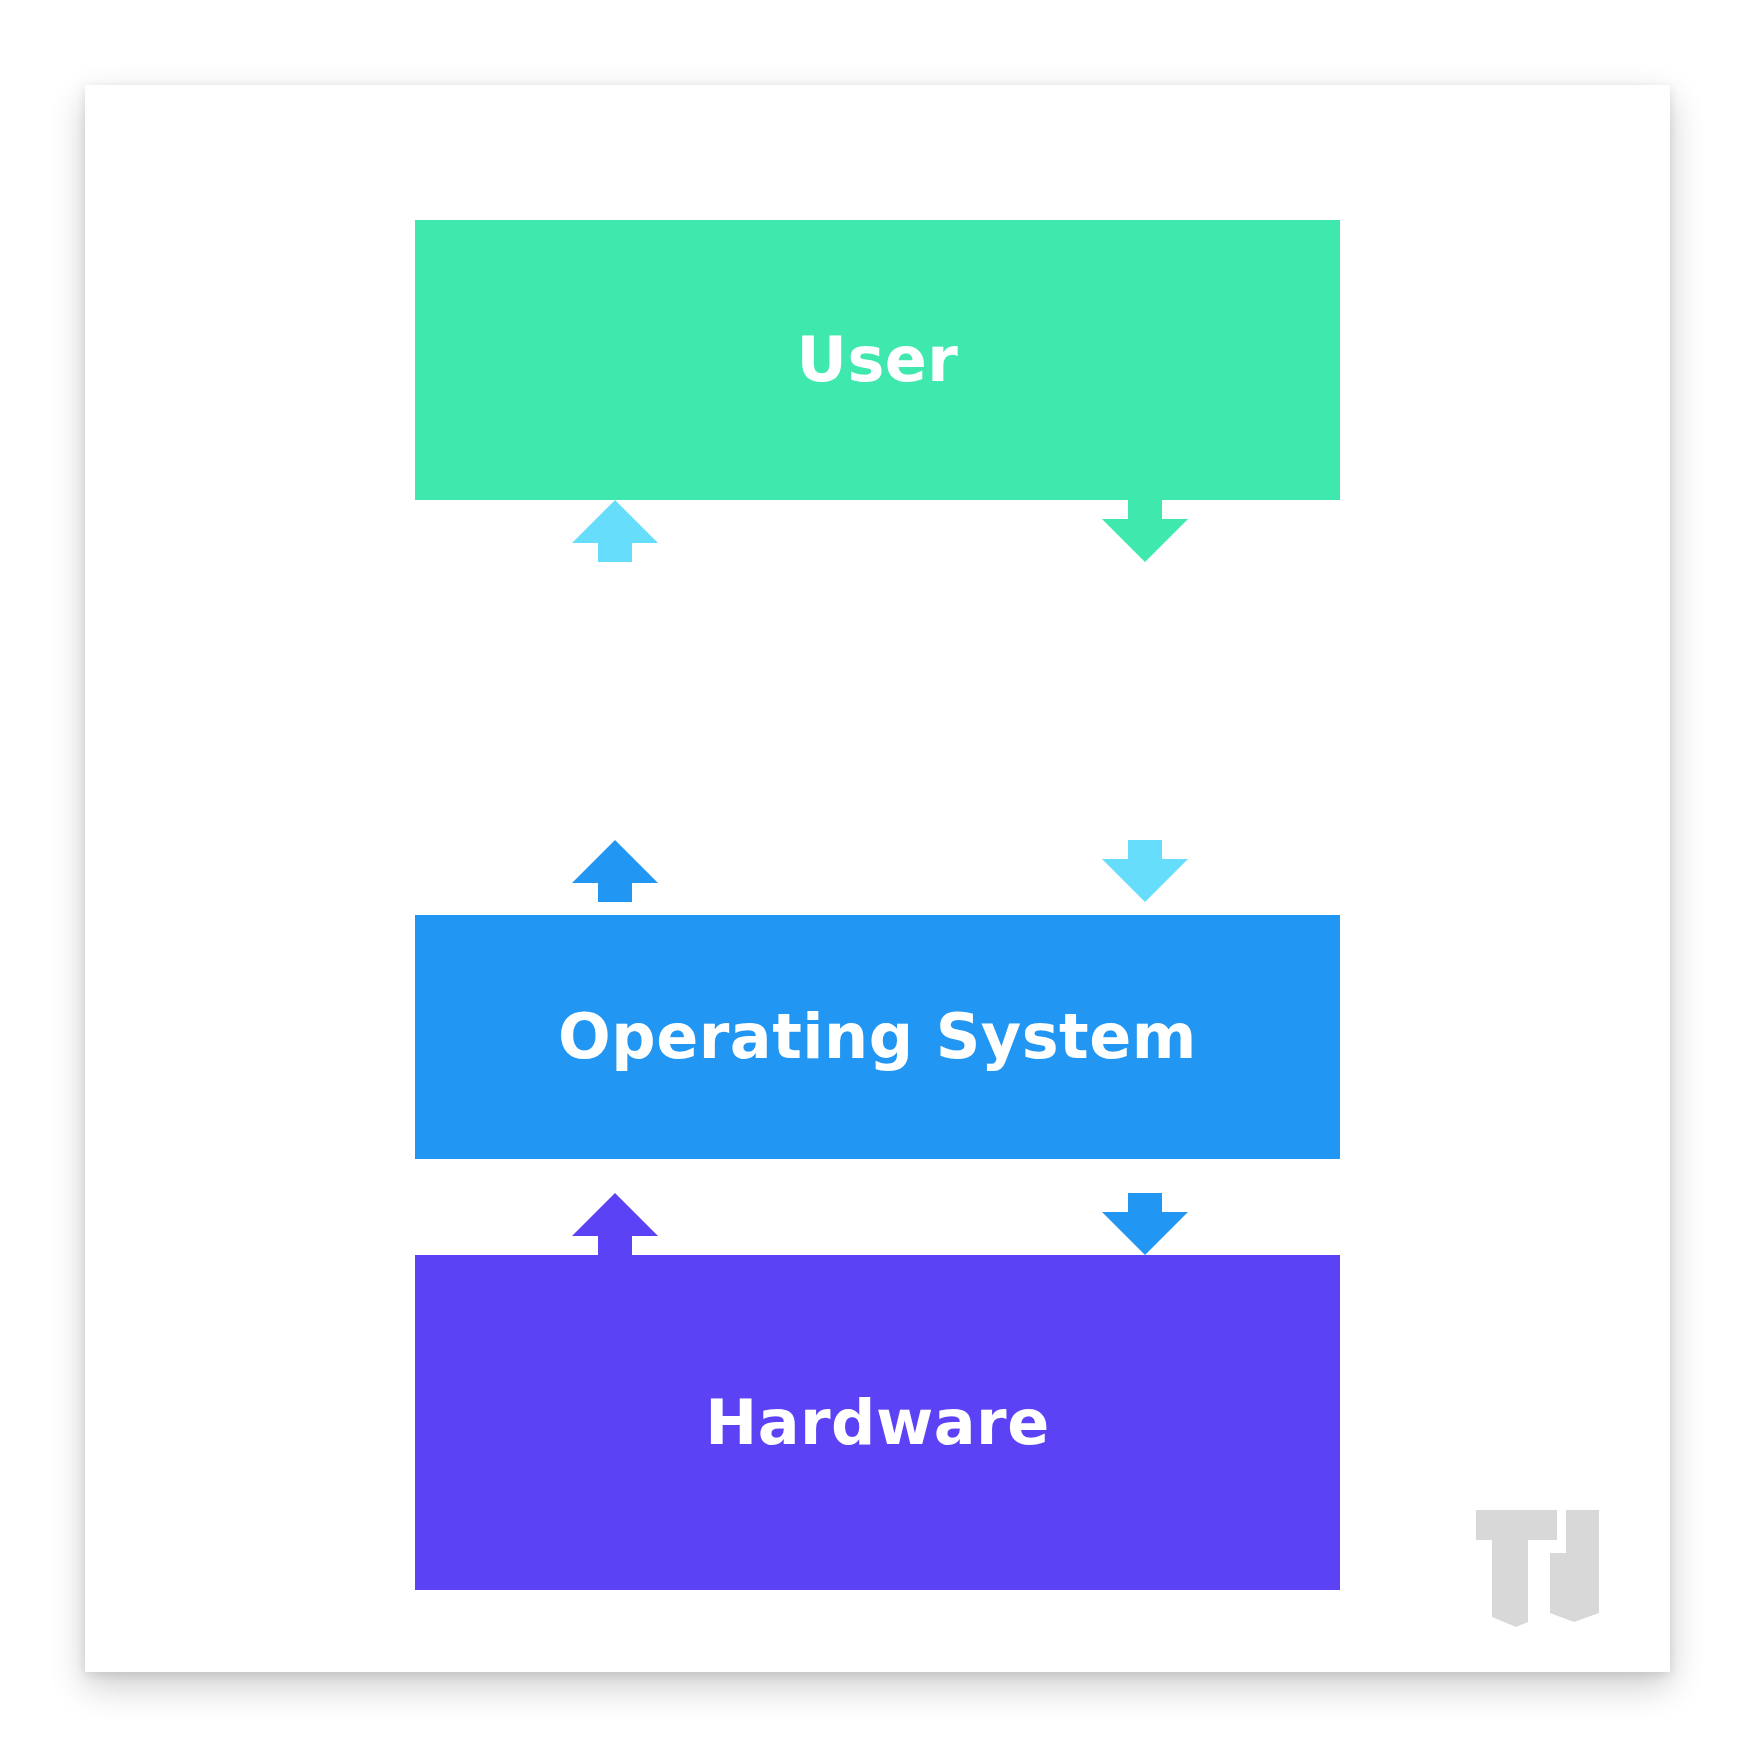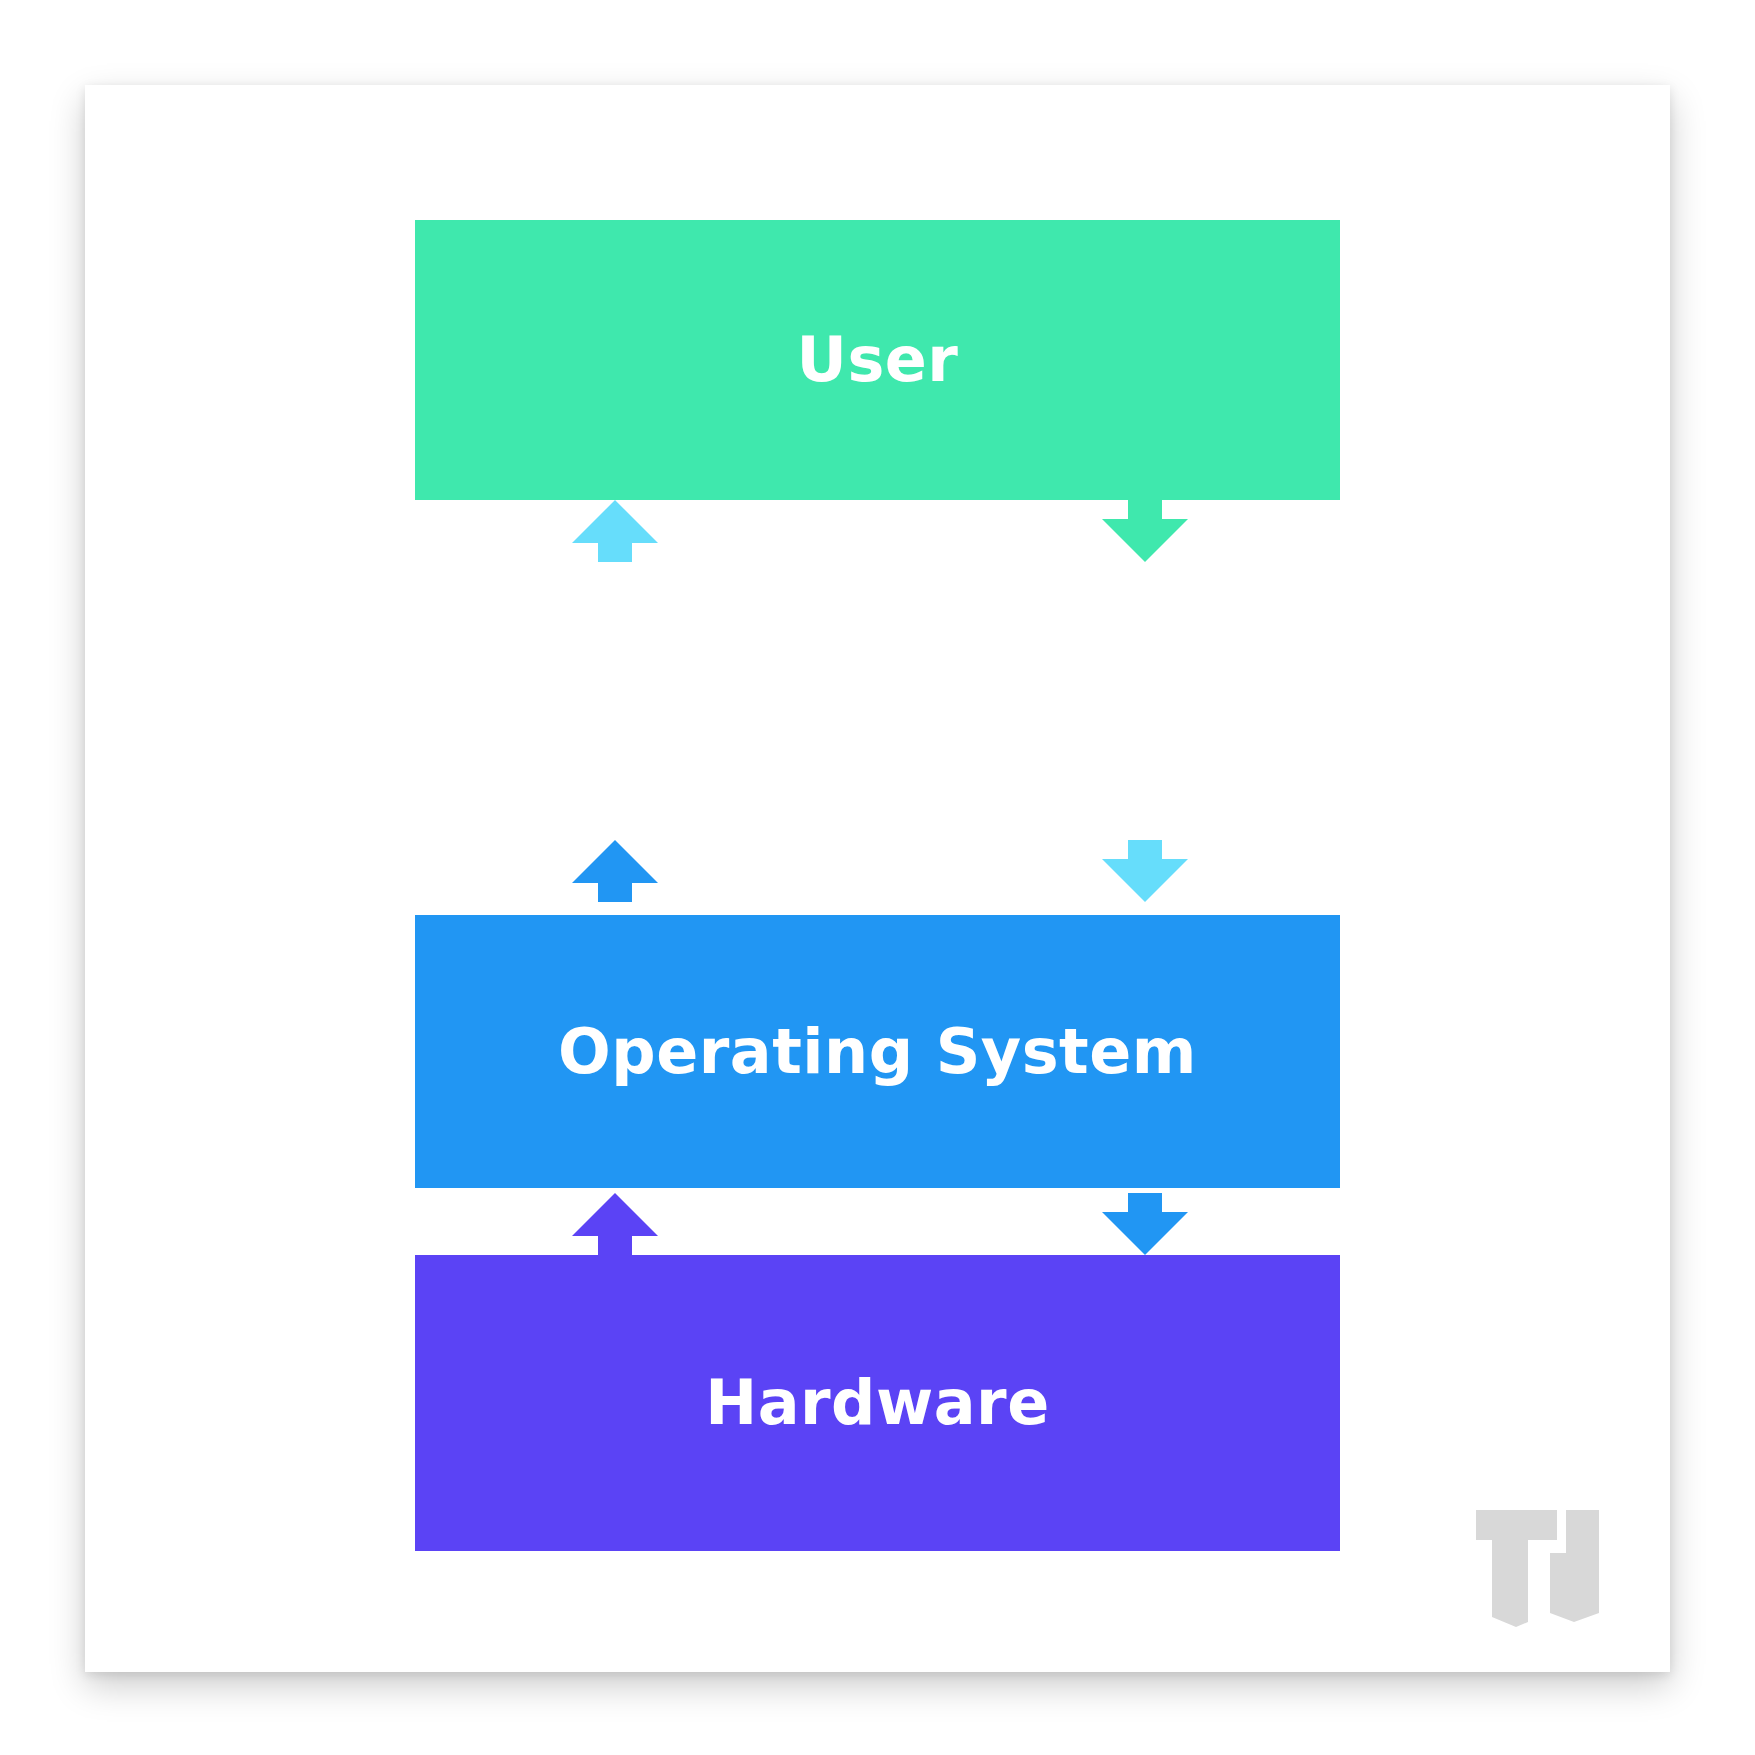--- a/index.html
+++ b/index.html
@@ -55,7 +55,7 @@
 
   #box-user        { top: 135px; height: 280px; }
   #box-application { top: 475px; height: 280px; }
-  #box-os          { top: 830px; height: 273px; }
+  #box-os          { top: 830px; height: 244px; }
   #box-hardware    { top: 1170px; height: 296px; }
 
   

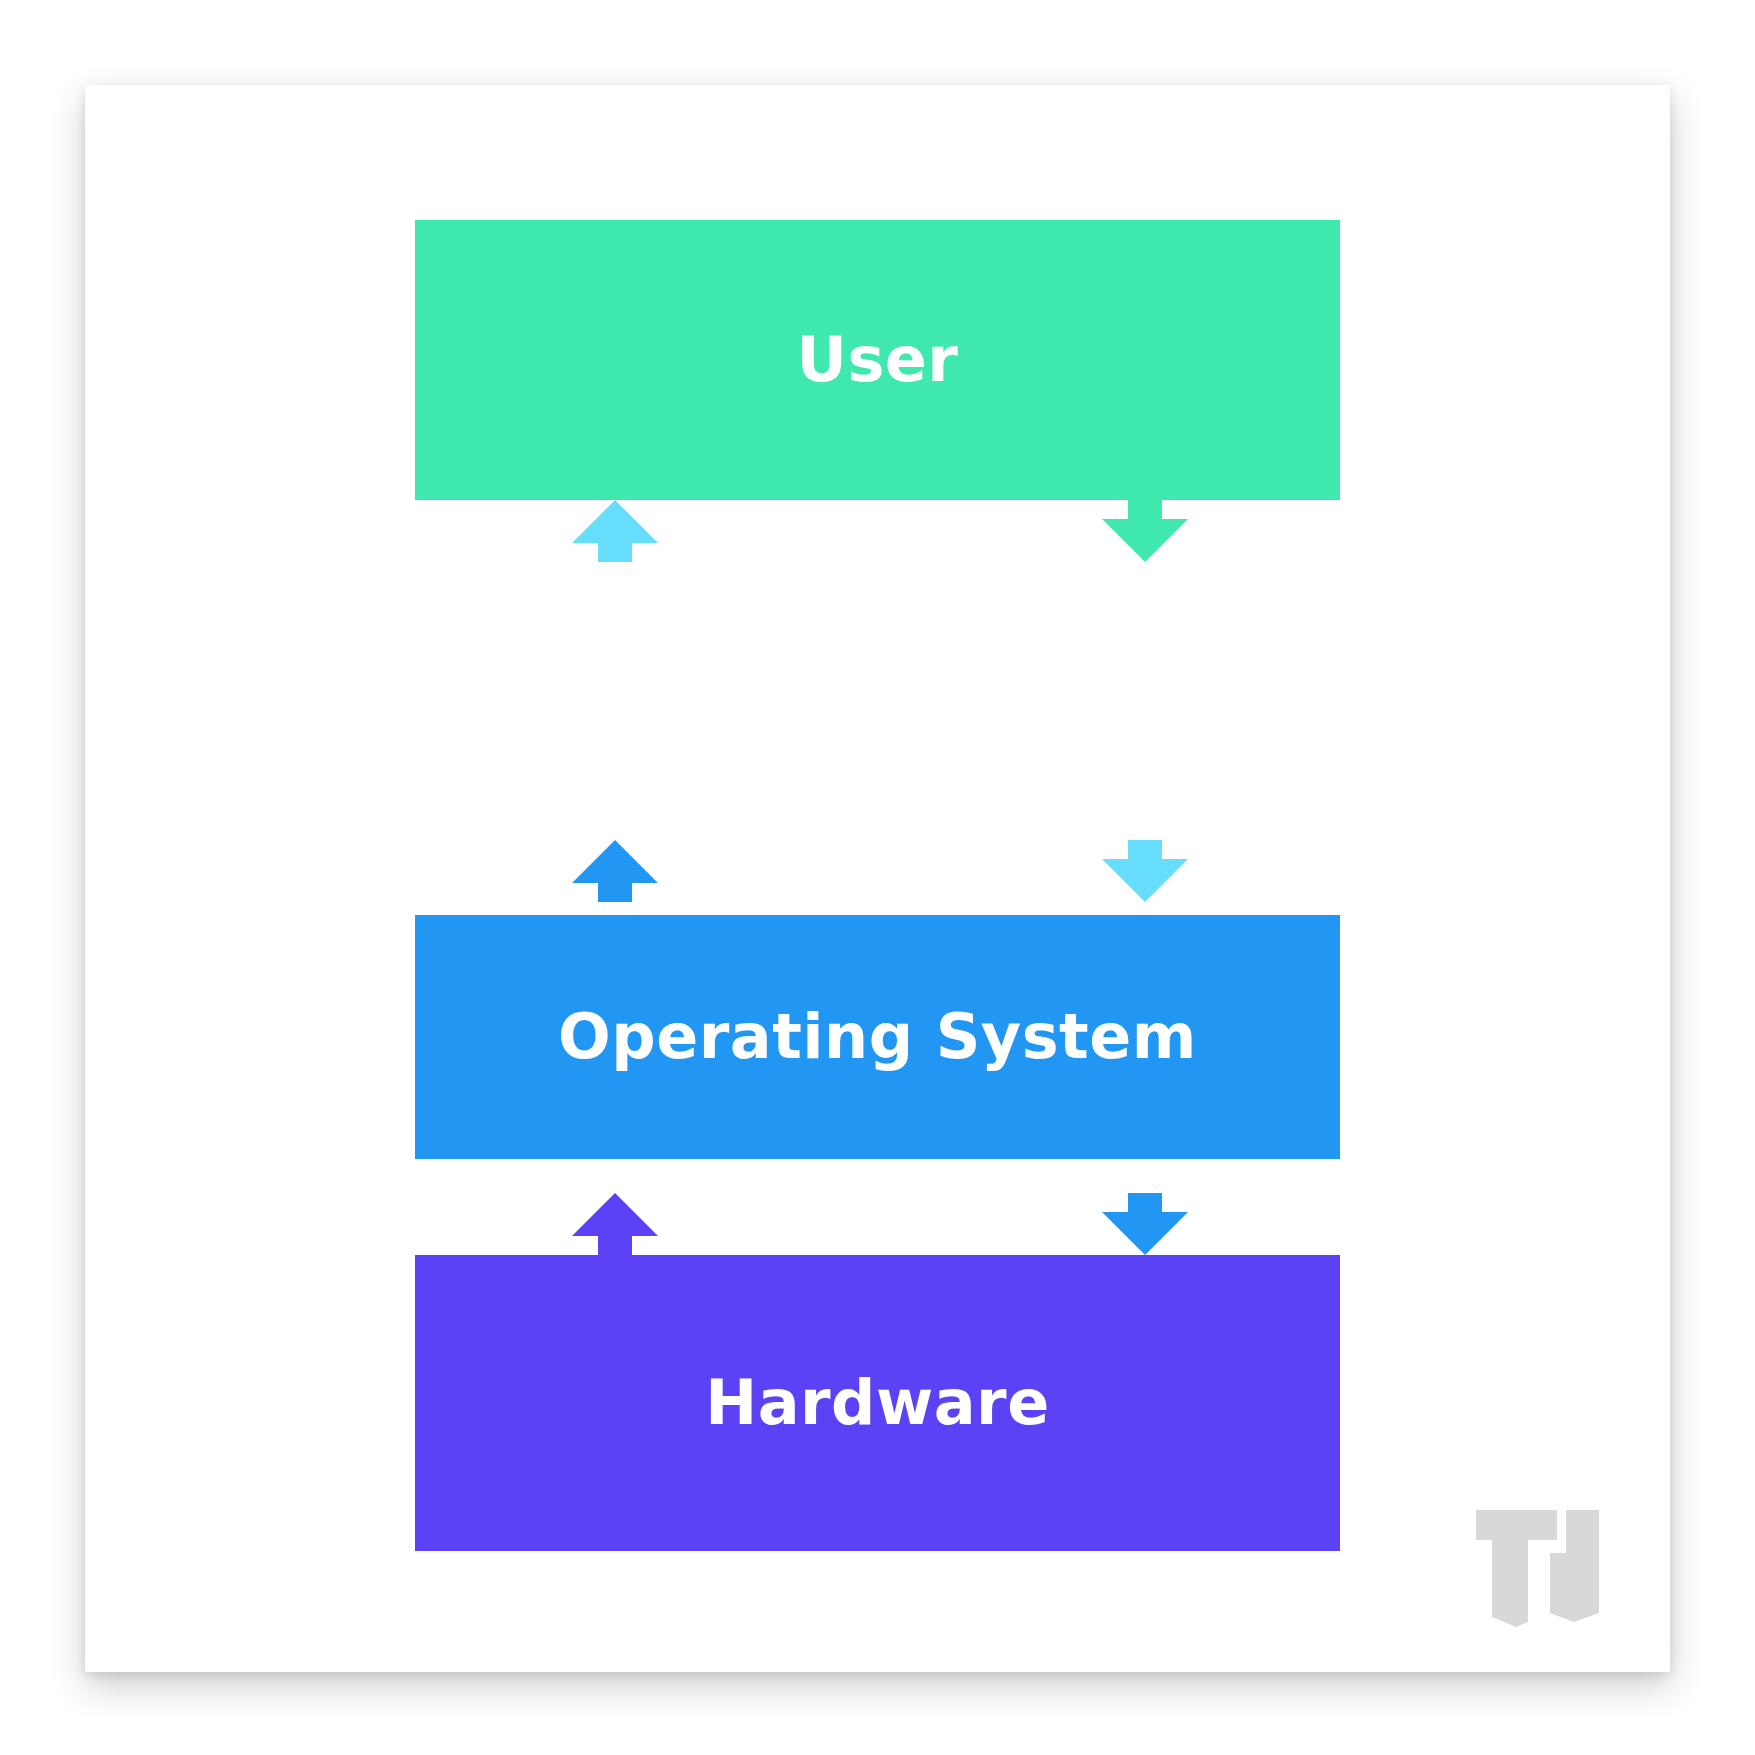--- a/index.html
+++ b/index.html
@@ -56,7 +56,7 @@
   #box-user        { top: 135px; height: 280px; }
   #box-application { top: 475px; height: 280px; }
   #box-os          { top: 830px; height: 244px; }
-  #box-hardware    { top: 1170px; height: 296px; }
+  #box-hardware    { top: 1170px; height: 335px; }
 
   
   .arrow {

